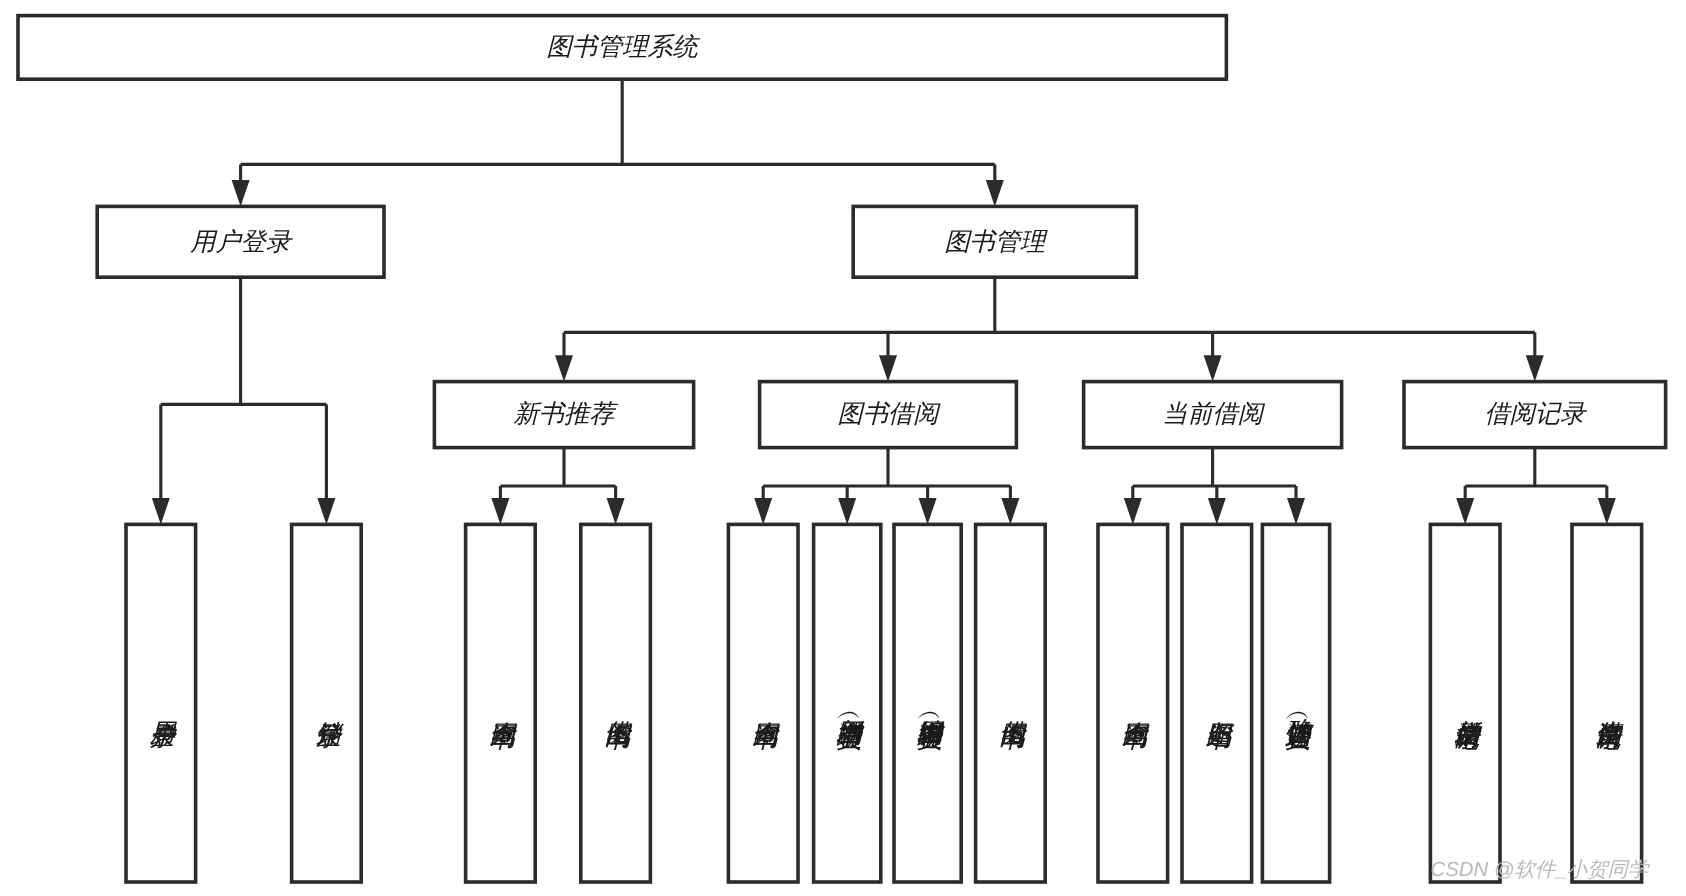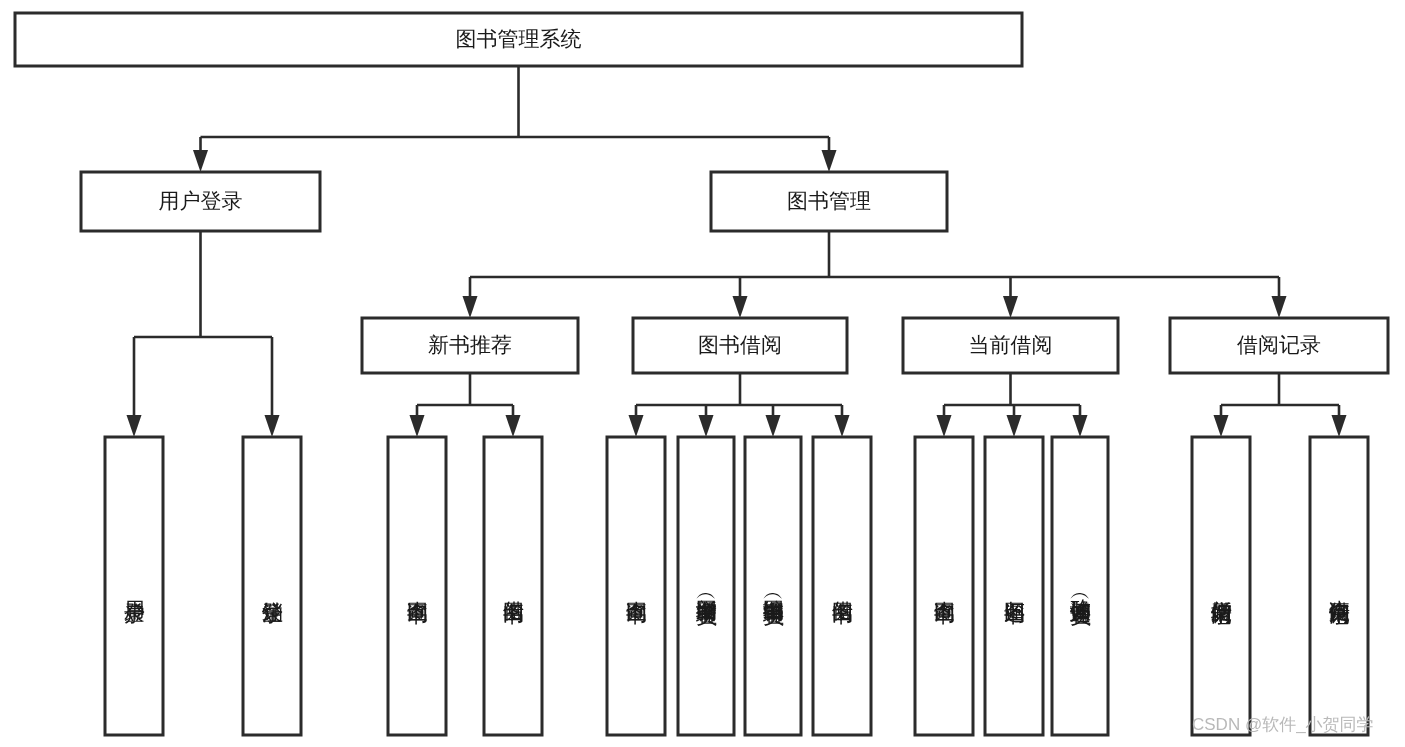--- a/index.html
+++ b/index.html
@@ -18,6 +18,7 @@
     position: relative;
     width: 1405px;
     height: 747px;
+    font-style: italic;
   }
   svg.diagram-svg {
     position: absolute;

